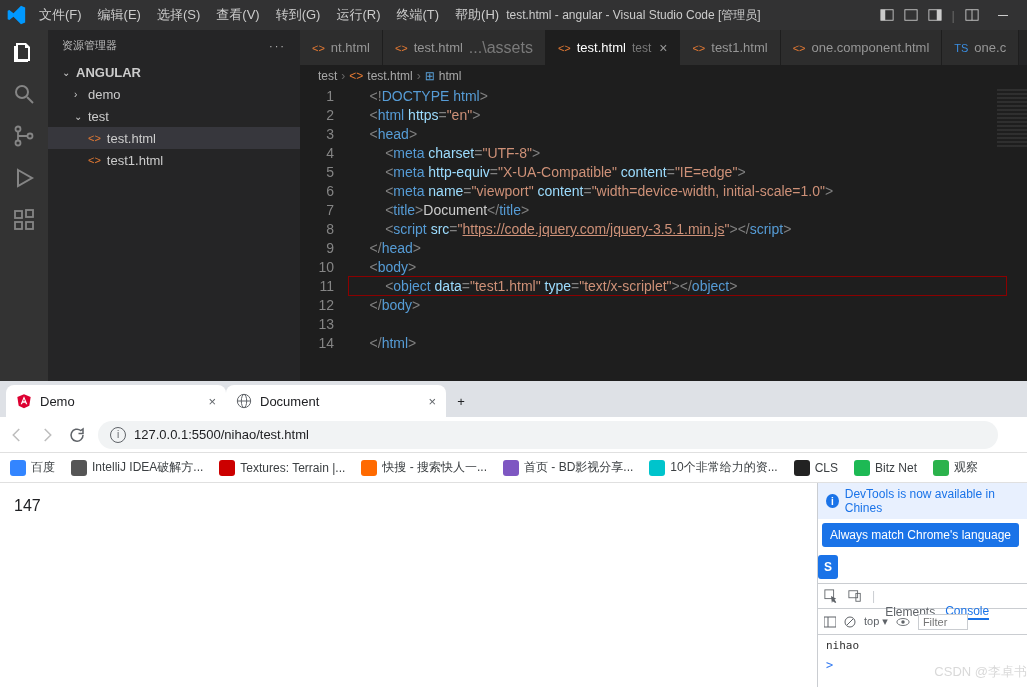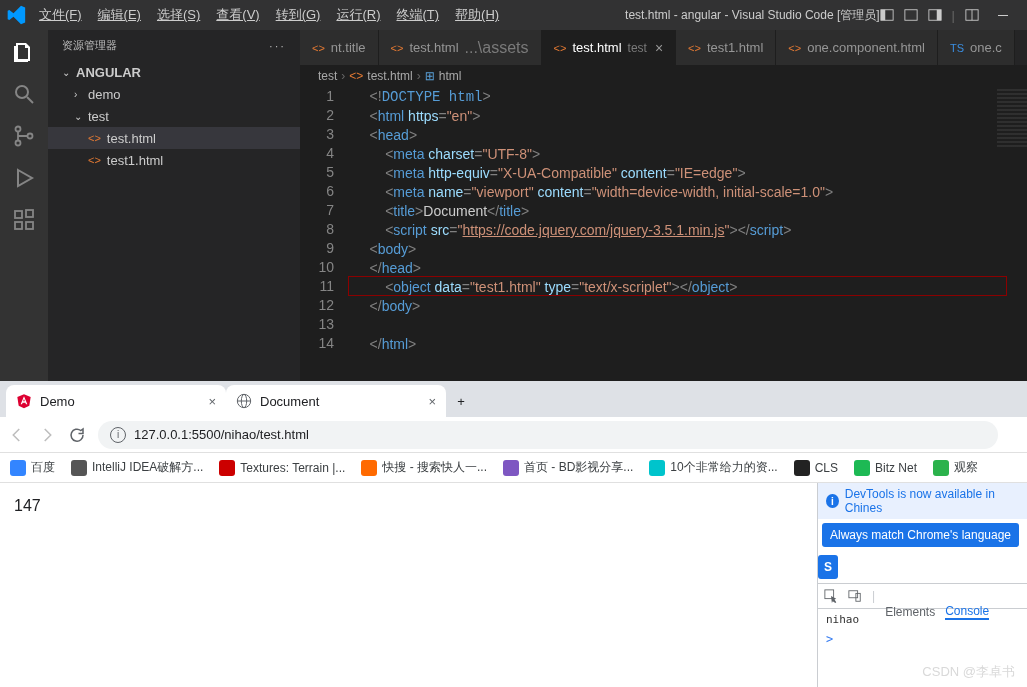--- a/index.html
+++ b/index.html
@@ -10,7 +10,7 @@
 .titlebar { height: 30px; background: #323233; display: flex; align-items: center; padding: 0 6px; }
 .titlebar .vsicon { width: 20px; height: 20px; margin-right: 6px; }
 .menubar { display: flex; gap: 2px; }
-.menubar span { padding: 4px 7px; cursor: pointer; text-decoration: underline; }
+.menubar span { padding: 4px 7px; cursor: pointer; }
 .titlebar .title { flex: 1; text-align: right; font-size: 12px; color: #ccc; }
 .layoutctrls { display: flex; gap: 10px; align-items: center; padding-right: 6px; }
 .layoutctrls svg { width: 14px; height: 14px; }

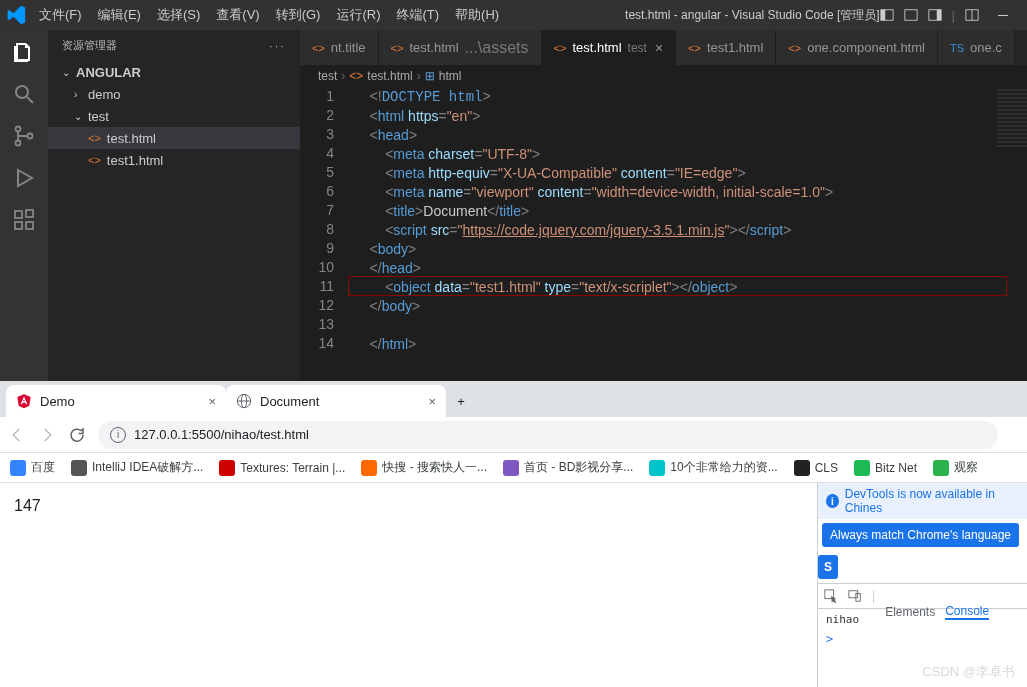--- a/index.html
+++ b/index.html
@@ -11,7 +11,7 @@
 .titlebar .vsicon { width: 20px; height: 20px; margin-right: 6px; }
 .menubar { display: flex; gap: 2px; }
 .menubar span { padding: 4px 7px; cursor: pointer; }
-.titlebar .title { flex: 1; text-align: right; font-size: 12px; color: #ccc; }
+.titlebar .title { flex: 1; text-align: left; font-size: 12px; color: #ccc; }
 .layoutctrls { display: flex; gap: 10px; align-items: center; padding-right: 6px; }
 .layoutctrls svg { width: 14px; height: 14px; }
 .winctrls { display: flex; gap: 0; }

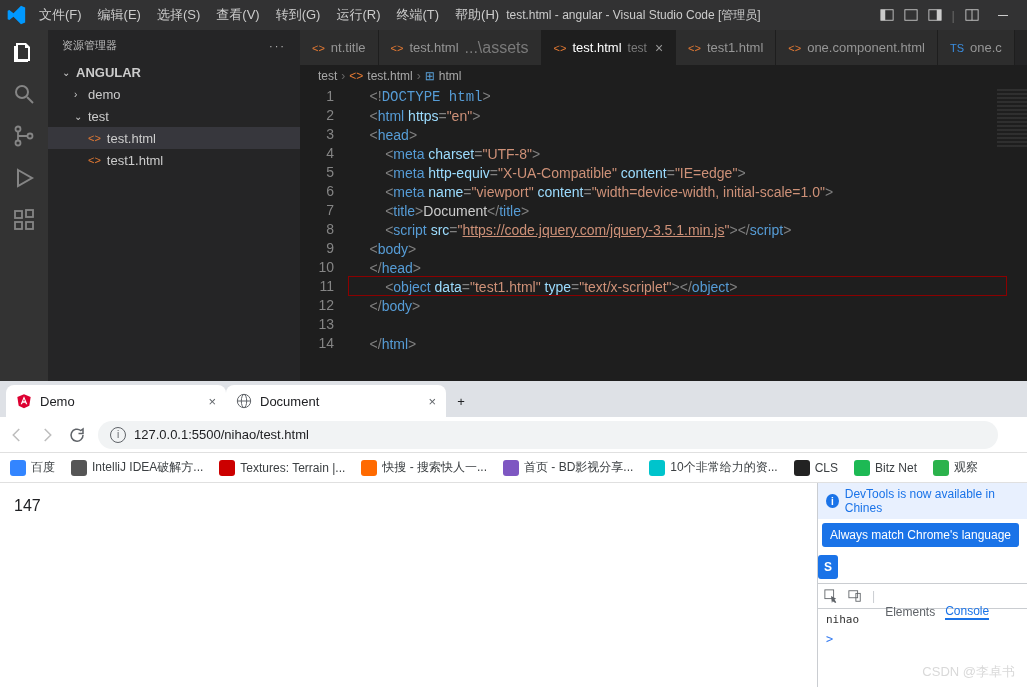--- a/index.html
+++ b/index.html
@@ -200,7 +200,7 @@
       <div class="tabs" id="editor-tabs">
           <div class="tab">
             <span class="tico">&lt;&gt;</span>
-            <span>nt.title</span>
+            <span>nt.html</span>
           </div>
           <div class="tab">
             <span class="tico">&lt;&gt;</span>

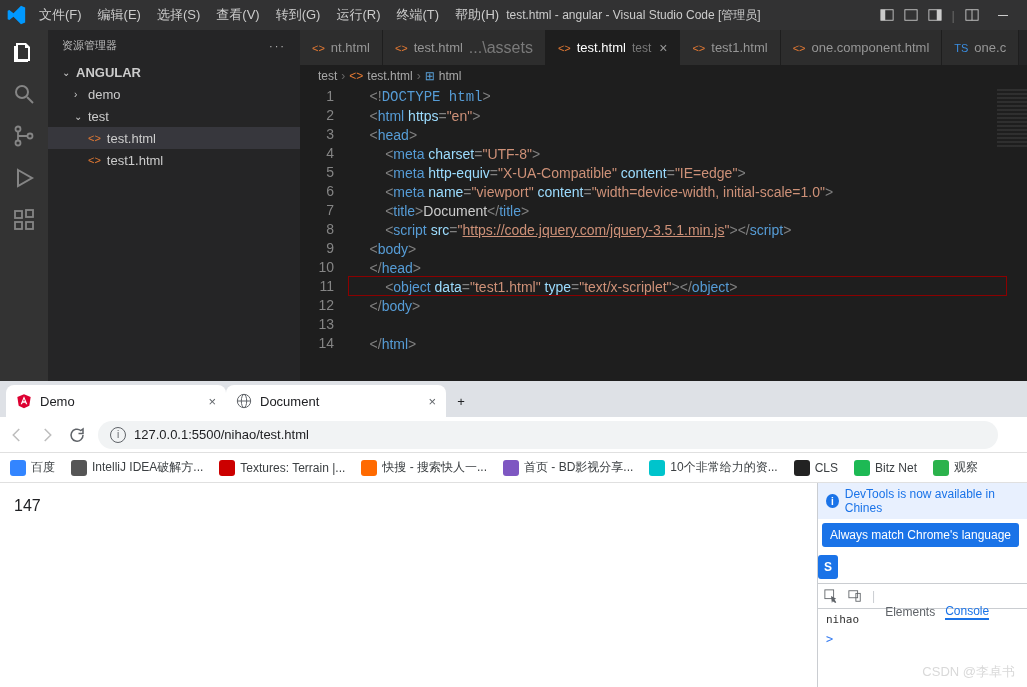--- a/index.html
+++ b/index.html
@@ -57,7 +57,7 @@
 .t-tag { color: #569cd6; }
 .t-attr { color: #9cdcfe; }
 .t-str { color: #ce9178; }
-.t-doc { color: #569cd6; font-family: Liberation Mono, monospace; }
+.t-doc { color: #569cd6; }
 
 
 .chrome { height: 306px; background: #fff; color: #202124; font-size: 13px; display: flex; flex-direction: column; }

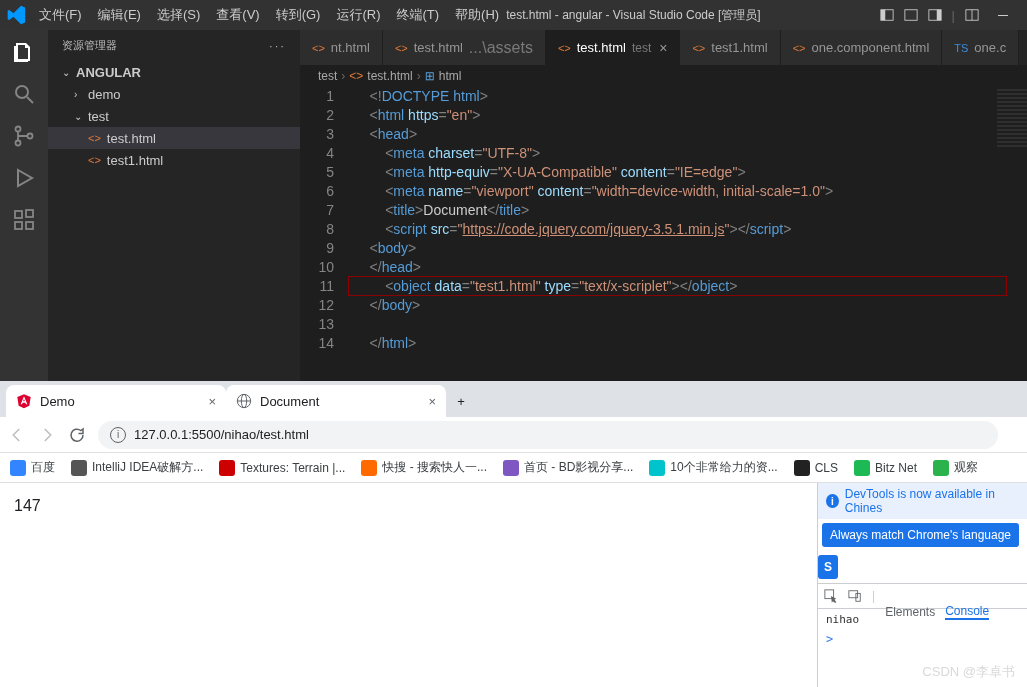--- a/index.html
+++ b/index.html
@@ -262,8 +262,8 @@
             <div class="ln"><span class="">        </span><span class="t-punc">&lt;</span><span class="t-tag">meta </span><span class="t-attr">name</span><span class="t-punc">=</span><span class="t-str">"viewport"</span><span class=""> </span><span class="t-attr">content</span><span class="t-punc">=</span><span class="t-str">"width=device-width, initial-scale=1.0"</span><span class="t-punc">&gt;</span></div>
             <div class="ln"><span class="">        </span><span class="t-punc">&lt;</span><span class="t-tag">title</span><span class="t-punc">&gt;</span><span class="">Document</span><span class="t-punc">&lt;/</span><span class="t-tag">title</span><span class="t-punc">&gt;</span></div>
             <div class="ln"><span class="">        </span><span class="t-punc">&lt;</span><span class="t-tag">script </span><span class="t-attr">src</span><span class="t-punc">=</span><span class="t-str">"</span><span class="t-str" style="text-decoration: underline;">https://code.jquery.com/jquery-3.5.1.min.js</span><span class="t-str">"</span><span class="t-punc">&gt;&lt;/</span><span class="t-tag">script</span><span class="t-punc">&gt;</span></div>
+            <div class="ln"><span class="">    </span><span class="t-punc">&lt;/</span><span class="t-tag">head</span><span class="t-punc">&gt;</span></div>
             <div class="ln"><span class="">    </span><span class="t-punc">&lt;</span><span class="t-tag">body</span><span class="t-punc">&gt;</span></div>
-            <div class="ln"><span class="">    </span><span class="t-punc">&lt;/</span><span class="t-tag">head</span><span class="t-punc">&gt;</span></div>
             <div class="ln"><span class="">        </span><span class="t-punc">&lt;</span><span class="t-tag">object </span><span class="t-attr">data</span><span class="t-punc">=</span><span class="t-str">"test1.html"</span><span class=""> </span><span class="t-attr">type</span><span class="t-punc">=</span><span class="t-str">"text/x-scriplet"</span><span class="t-punc">&gt;&lt;/</span><span class="t-tag">object</span><span class="t-punc">&gt;</span></div>
             <div class="hl-line" style="top: 189px;"></div>
             <div class="ln"><span class="">    </span><span class="t-punc">&lt;/</span><span class="t-tag">body</span><span class="t-punc">&gt;</span></div>

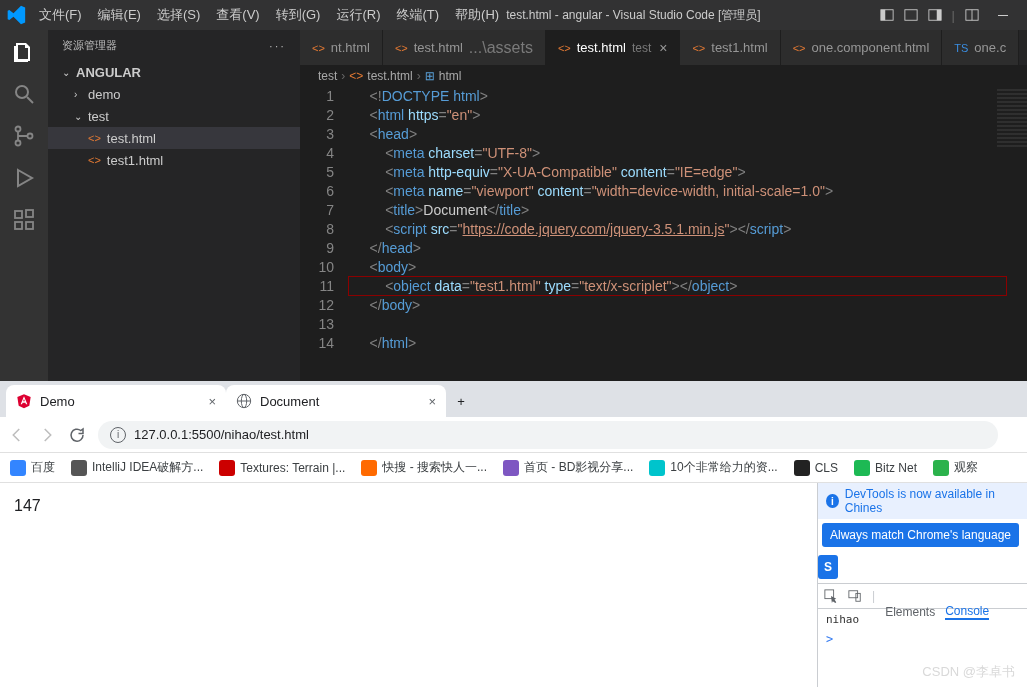--- a/index.html
+++ b/index.html
@@ -378,6 +378,22 @@
         <span class="dtt">Elements</span>
         <span class="dtt active">Console</span>
       </div>
+      <div class="dttools">
+        <svg width="12" height="12" viewBox="0 0 12 12">
+            <rect x="0" y="1" width="12" height="10" fill="none" stroke="#5f6368"></rect>
+            <line x1="4" y1="1" x2="4" y2="11" stroke="#5f6368"></line>
+          </svg>
+        <svg width="12" height="12" viewBox="0 0 12 12">
+            <circle cx="6" cy="6" r="5" fill="none" stroke="#5f6368"></circle>
+            <line x1="3" y1="9" x2="9" y2="3" stroke="#5f6368"></line>
+          </svg>
+        <span><span>top</span> ▾</span>
+        <svg width="14" height="12" viewBox="0 0 16 12">
+            <ellipse cx="8" cy="6" rx="7" ry="4" fill="none" stroke="#5f6368"></ellipse>
+            <circle cx="8" cy="6" r="2" fill="#5f6368"></circle>
+          </svg>
+        <input placeholder="Filter" style="">
+      </div>
       <div class="dtlog">nihao</div>
       <div class="dtprompt">&gt;</div>
     </div>

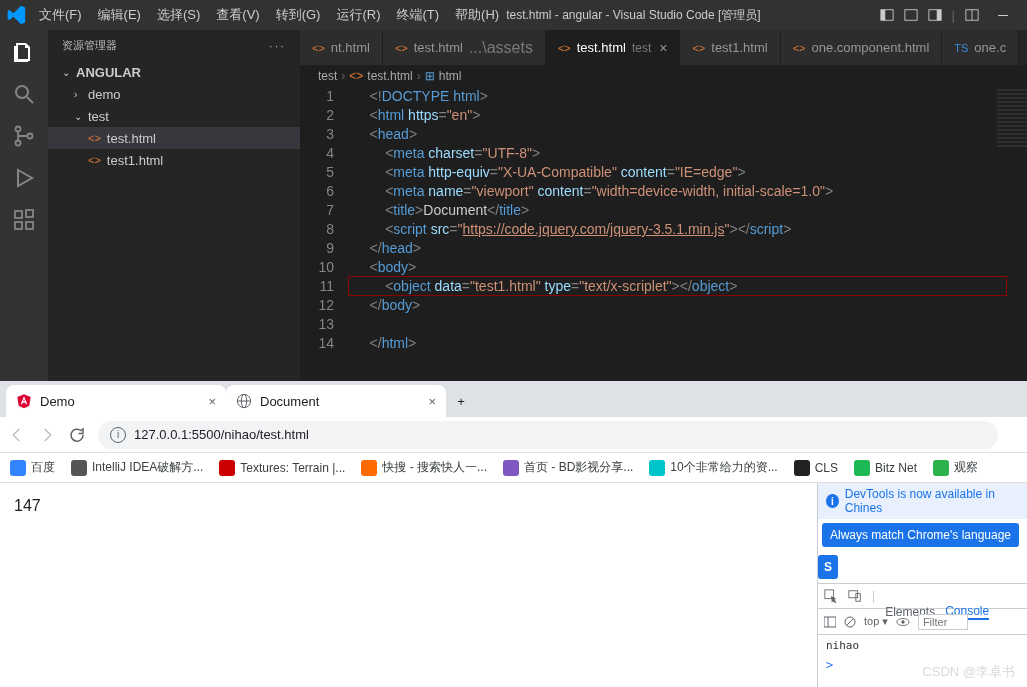--- a/index.html
+++ b/index.html
@@ -90,7 +90,7 @@
 .dtlog { padding: 4px 8px; font-family: Menlo, Consolas, monospace; font-size: 11px; color: #303030; }
 .dtprompt { color: #367cf1; padding: 2px 8px; font-family: monospace; }
 
-.watermark { position: absolute; right: 12px; bottom: 6px; color: #d9d9d9; font-size: 13px; }
+.watermark { position: absolute; right: 0; bottom: 6px; color: #d9d9d9; font-size: 13px; }
 </style>
 </head>
 <body>

